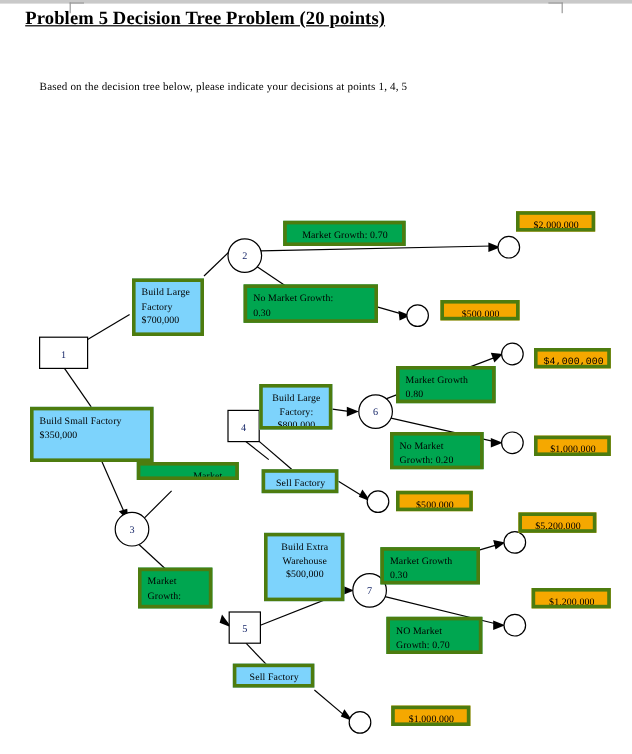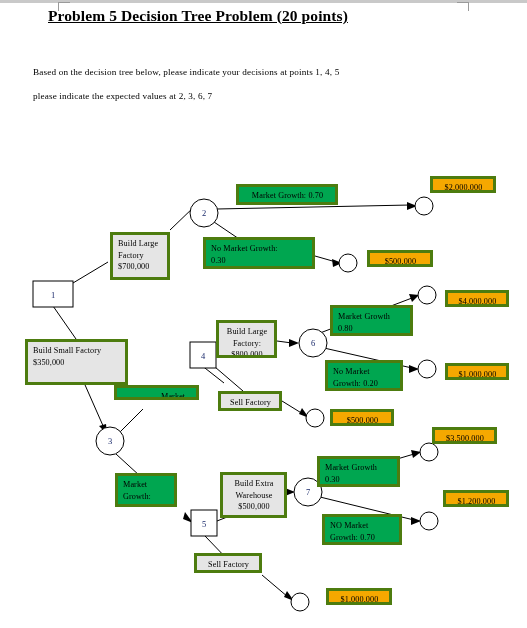--- a/index.html
+++ b/index.html
@@ -14,7 +14,7 @@
   .crop-tl2{left:58px;top:2px;width:0;height:9px;border-width:0 0 0 1px;}
   .topline{position:absolute;left:0;top:0;width:527px;height:3px;background:#c9c9c9;}
 
-  #title{position:absolute;left:48px;top:7px;font-size:15.5px;font-weight:bold;
+  #title{position:absolute;left:21px;top:7px;font-size:15.5px;font-weight:bold;
          text-decoration:underline;letter-spacing:.1px;white-space:nowrap;}
   .para{position:absolute;font-size:9.2px;letter-spacing:.15px;white-space:nowrap;}
   #para1{left:33px;top:67px;}

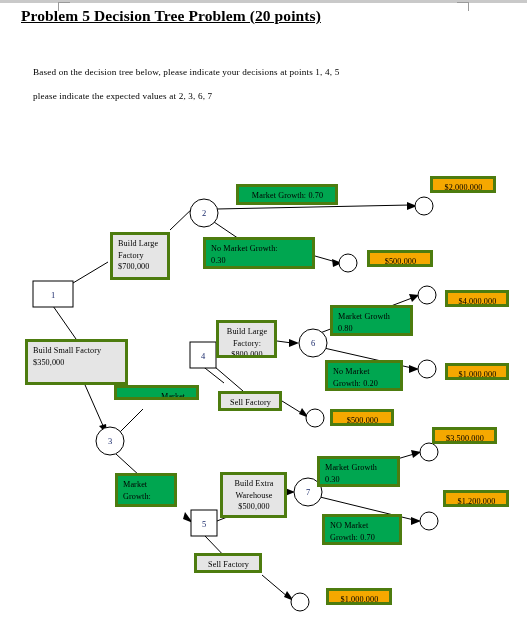--- a/index.html
+++ b/index.html
@@ -50,7 +50,6 @@
 
   <div id="title">Problem 5 Decision Tree Problem (20 points)</div>
   <div class="para" id="para1">Based on the decision tree below, please indicate your decisions at points 1, 4, 5</div>
-  <div class="para" id="para2">please indicate the expected values at 2, 3, 6, 7</div>
 
   <svg id="tree" viewBox="0 0 527 628">
 

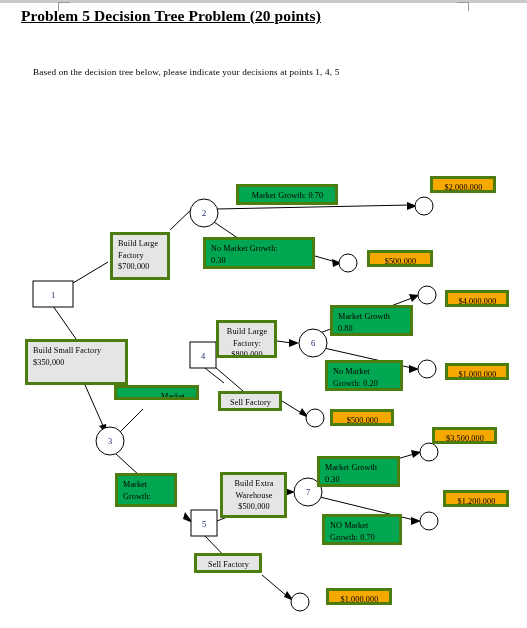--- a/index.html
+++ b/index.html
@@ -32,7 +32,7 @@
   .lbl{position:absolute;box-sizing:border-box;border:3px solid #4d7c0f;
        font-size:8.2px;line-height:11.5px;letter-spacing:.1px;
        padding:3px 4px 2px 5px;overflow:hidden;}
-  .yellow{background:#e5e5e5;}
+  .yellow{background:#7dd3fc;}
   .green{background:#00a650;}
   .orange{background:#f5a800;}
   .ctr{text-align:center;}

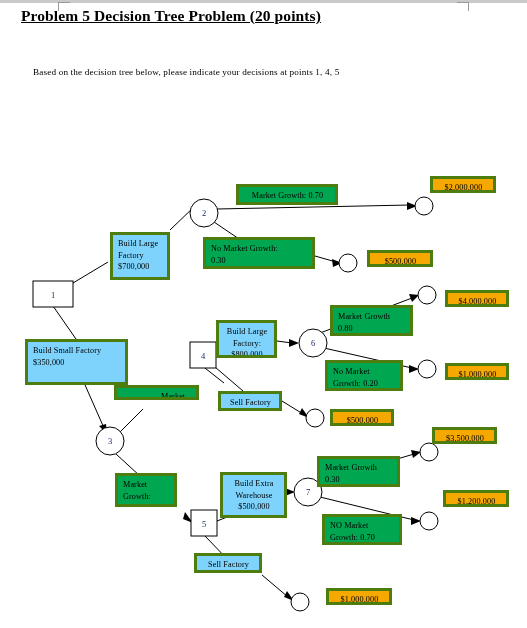--- a/index.html
+++ b/index.html
@@ -160,7 +160,7 @@
 
   <div class="lbl orange ctr" style="left:367px;top:250px;width:66px;height:17px;">$500,000</div>
 
-  <div class="lbl orange ctr" style="left:445px;top:290px;width:64px;height:17px;">$4,000,000</div>
+  <div class="lbl orange ctr" style="left:445px;top:290px;width:64px;height:17px;font-family:Liberation Mono, monospace;">$4,000,000</div>
 
   <div class="lbl orange ctr" style="left:445px;top:363px;width:64px;height:17px;">$1,000,000</div>
 

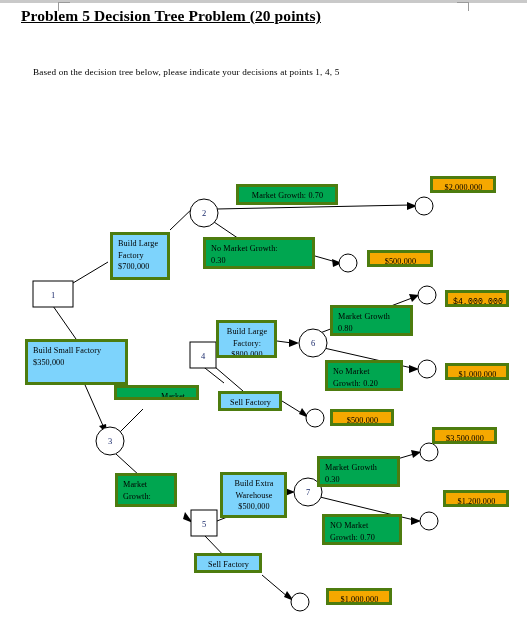--- a/index.html
+++ b/index.html
@@ -166,7 +166,7 @@
 
   <div class="lbl orange ctr" style="left:330px;top:409px;width:64px;height:17px;">$500,000</div>
 
-  <div class="lbl orange ctr" style="left:432px;top:427px;width:65px;height:17px;">$3,500,000</div>
+  <div class="lbl orange ctr" style="left:432px;top:427px;width:65px;height:17px;">$5,200,000</div>
 
   <div class="lbl orange ctr" style="left:443px;top:490px;width:66px;height:17px;">$1,200,000</div>
 

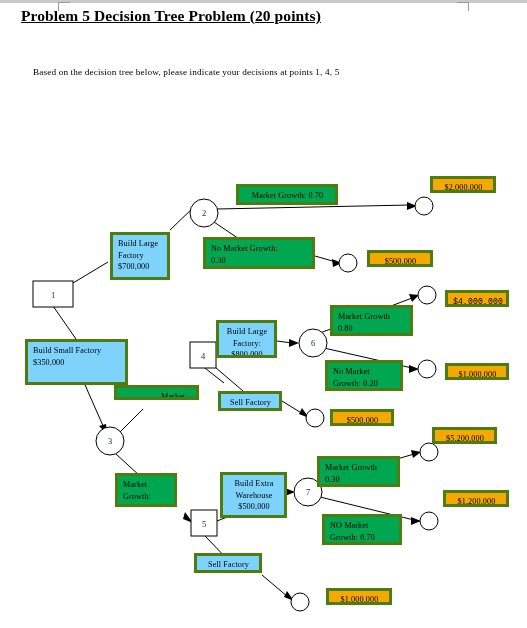--- a/index.html
+++ b/index.html
@@ -148,7 +148,7 @@
 
   <div class="lbl green" style="left:325px;top:360px;width:78px;height:31px;">No Market<br>Growth: 0.20</div>
 
-  <div class="lbl yellow ctr" style="left:220px;top:472px;width:67px;height:46px;">Build Extra<br>Warehouse<br>$500,000</div>
+  <div class="lbl yellow ctr" style="left:220px;top:444px;width:67px;height:57px;">Build Extra<br>Warehouse<br>$500,000</div>
 
   <div class="lbl yellow ctr" style="left:194px;top:553px;width:68px;height:20px;">Sell Factory</div>
 

